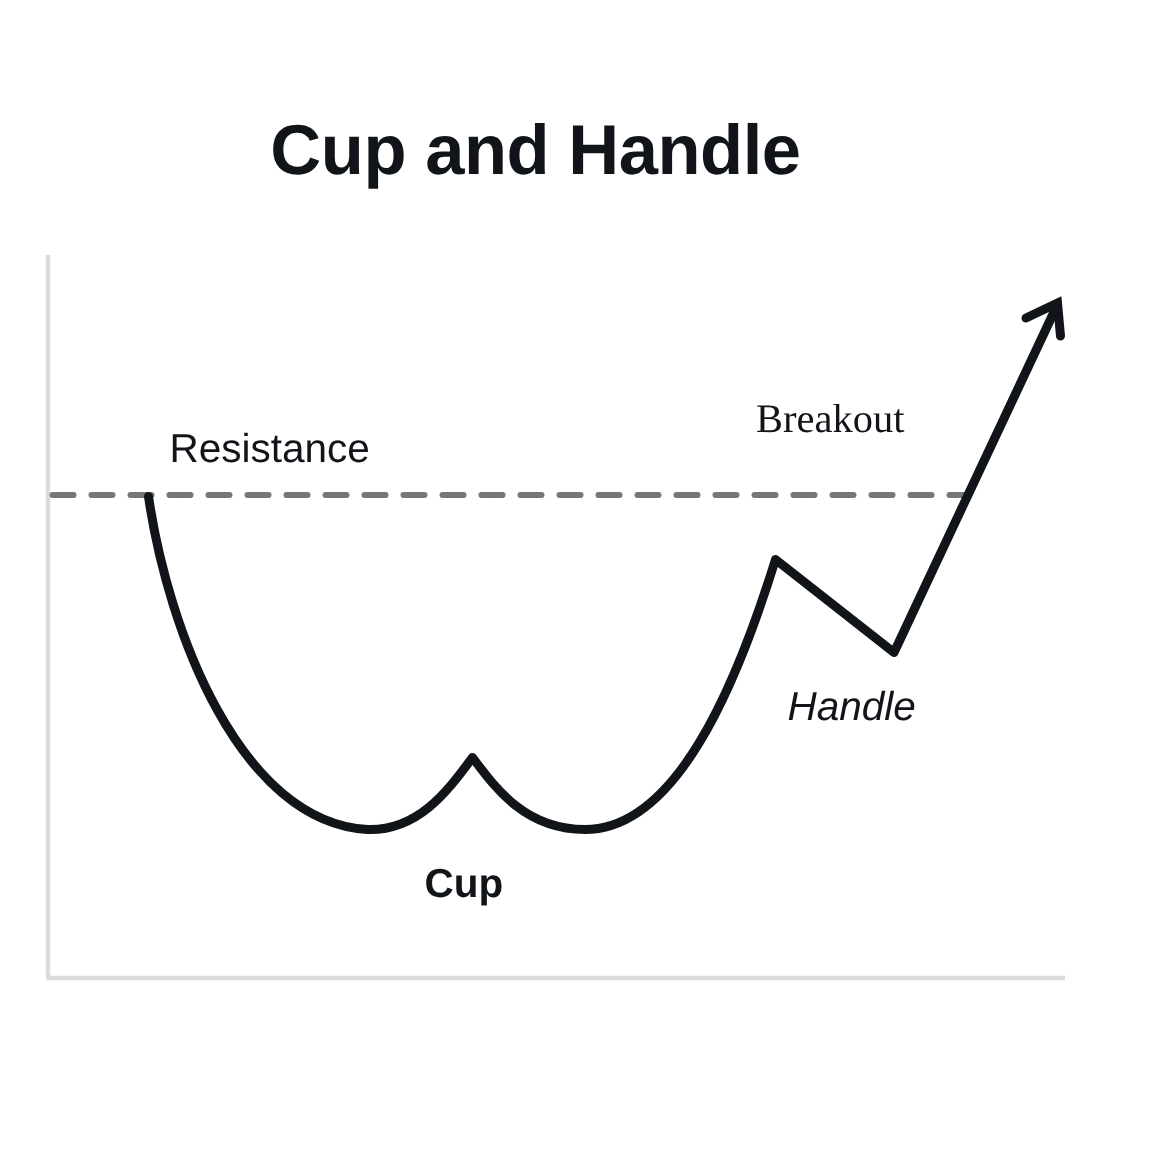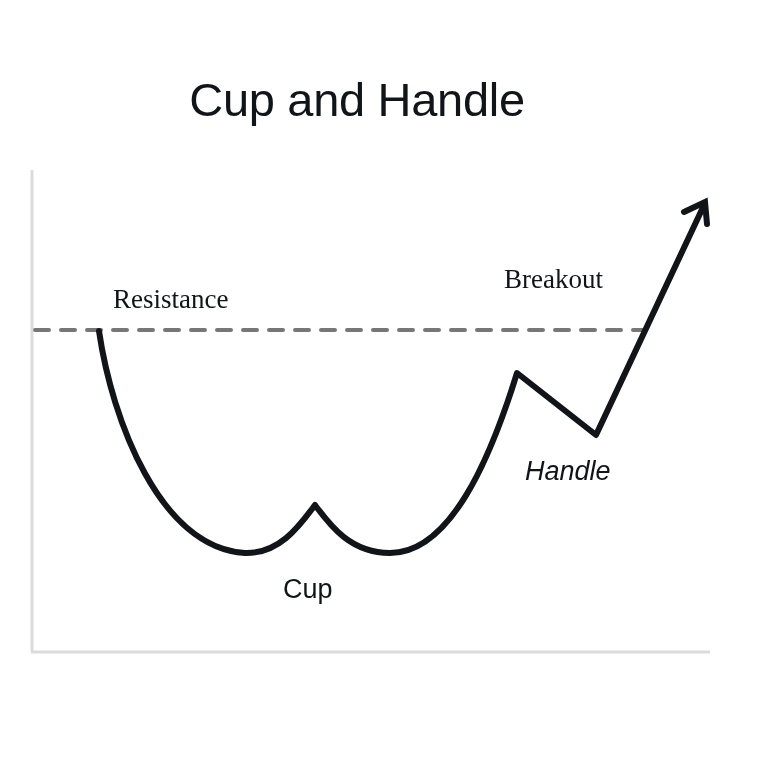--- a/index.html
+++ b/index.html
@@ -6,7 +6,7 @@
     body { width: 768px; height: 768px; position: relative; overflow: hidden;
            font-family: "Liberation Sans", "DejaVu Sans", sans-serif; color: #111418; }
     .title { position: absolute; left: 0; top: 72px; width: 714px; text-align: center;
-             font-size: 47px; font-weight: normal; letter-spacing: -0.3px; color: #111418; }
+             font-size: 47px; font-weight: bold; letter-spacing: -0.3px; color: #111418; }
     svg.diagram { position: absolute; left: 0; top: 0; }
     .lbl { position: absolute; font-size: 27px; color: #111418; white-space: nowrap; }
     .lbl-resistance { left: 113px; top: 284px; font-family: Liberation Serif, serif; }

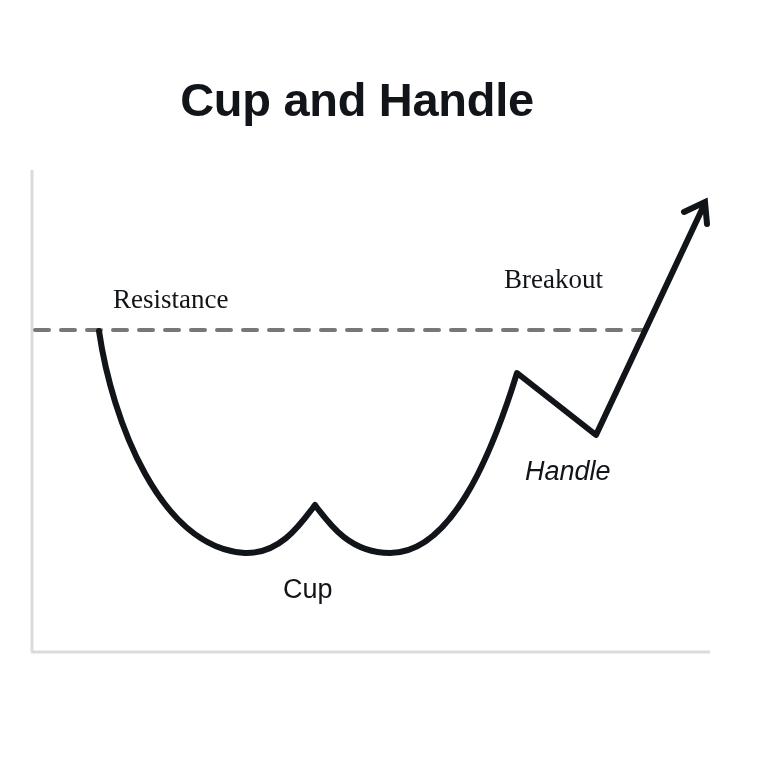--- a/index.html
+++ b/index.html
@@ -9,7 +9,7 @@
              font-size: 47px; font-weight: bold; letter-spacing: -0.3px; color: #111418; }
     svg.diagram { position: absolute; left: 0; top: 0; }
     .lbl { position: absolute; font-size: 27px; color: #111418; white-space: nowrap; }
-    .lbl-resistance { left: 113px; top: 284px; font-family: Liberation Serif, serif; }
+    .lbl-resistance { left: 113px; top: 284px; }
     .lbl-breakout { left: 504px; top: 264px; font-family: Liberation Serif, serif; }
     .lbl-handle { left: 525px; top: 456px; font-style: italic; }
     .lbl-cup { left: 283px; top: 574px; }

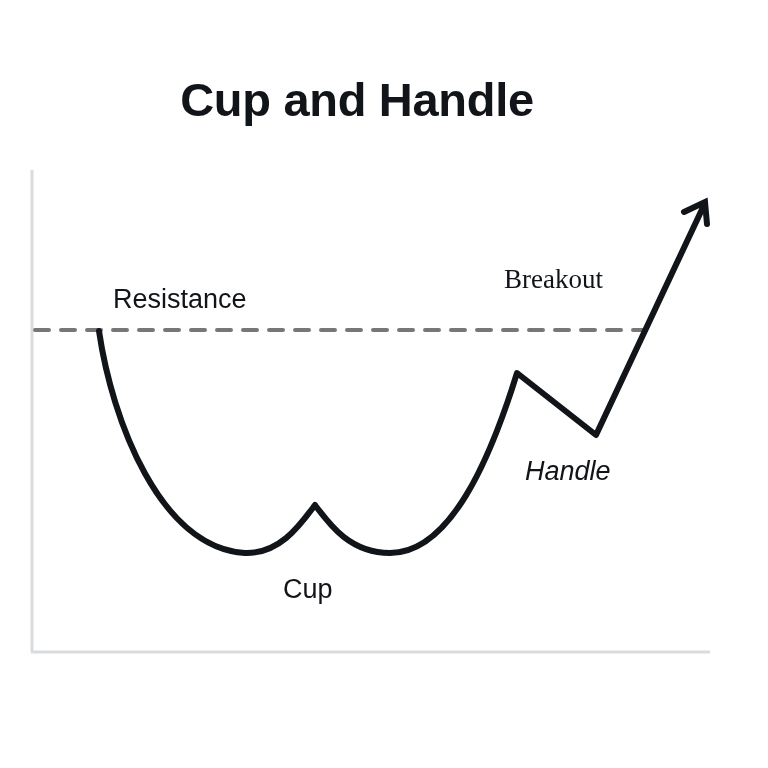--- a/index.html
+++ b/index.html
@@ -12,7 +12,7 @@
     .lbl-resistance { left: 113px; top: 284px; }
     .lbl-breakout { left: 504px; top: 264px; font-family: Liberation Serif, serif; }
     .lbl-handle { left: 525px; top: 456px; font-style: italic; }
-    .lbl-cup { left: 283px; top: 574px; }
+    .lbl-cup { left: 283px; top: 574px; font-weight: bold; }
   </style>
 </head>
 <body>

